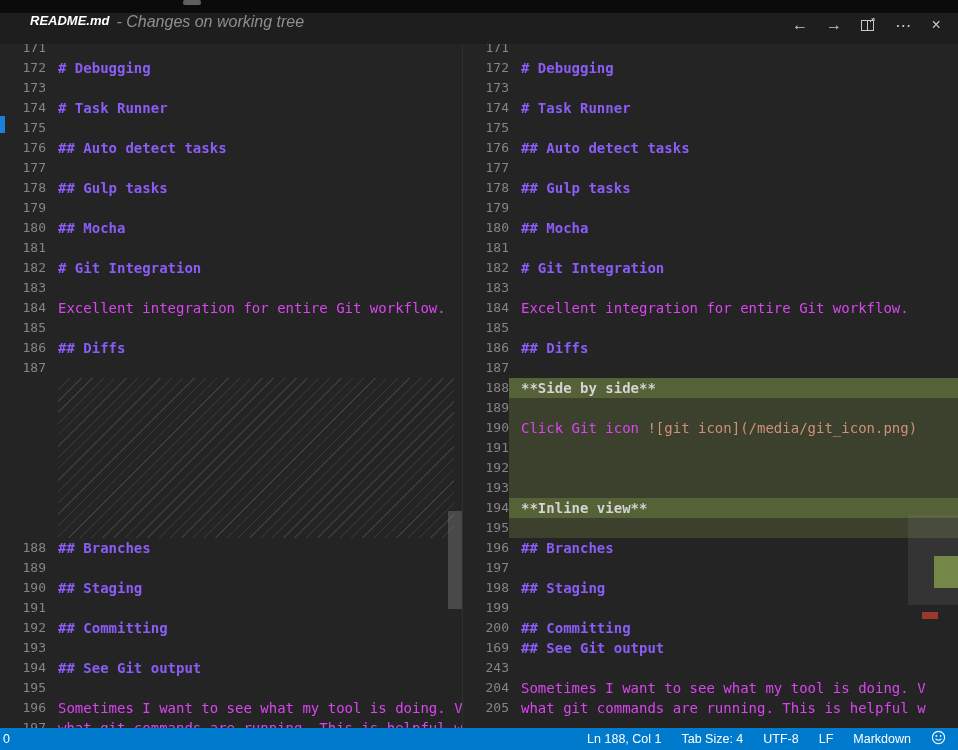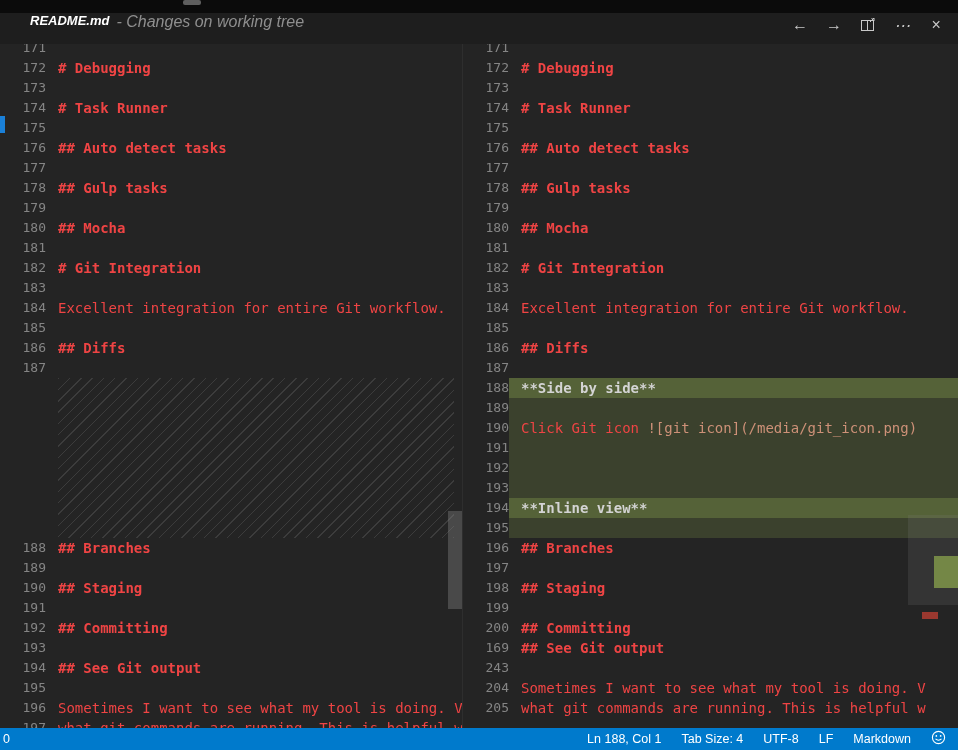--- a/index.html
+++ b/index.html
@@ -52,7 +52,7 @@
   }
   .code { flex:1; padding-left:12px; white-space:pre; overflow:hidden; }
 
-  .heading { color:#ef4444; font-weight:bold; }
+  .heading { color:#8b5cf6; font-weight:bold; }
   .plain   { color:#ef4444; }
   .bold-md { color:#d4d4d4; font-weight:bold; }
   .string  { color:#ce9178; }

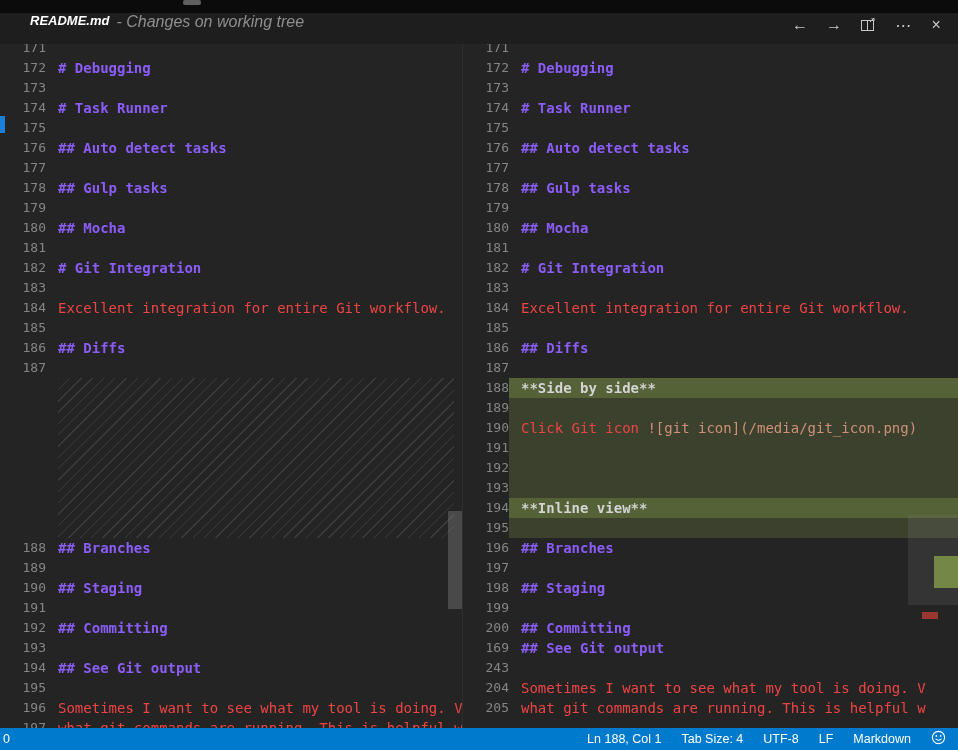--- a/index.html
+++ b/index.html
@@ -53,7 +53,7 @@
   .code { flex:1; padding-left:12px; white-space:pre; overflow:hidden; }
 
   .heading { color:#8b5cf6; font-weight:bold; }
-  .plain   { color:#ef4444; }
+  .plain   { color:#d946ef; }
   .bold-md { color:#d4d4d4; font-weight:bold; }
   .string  { color:#ce9178; }
 

